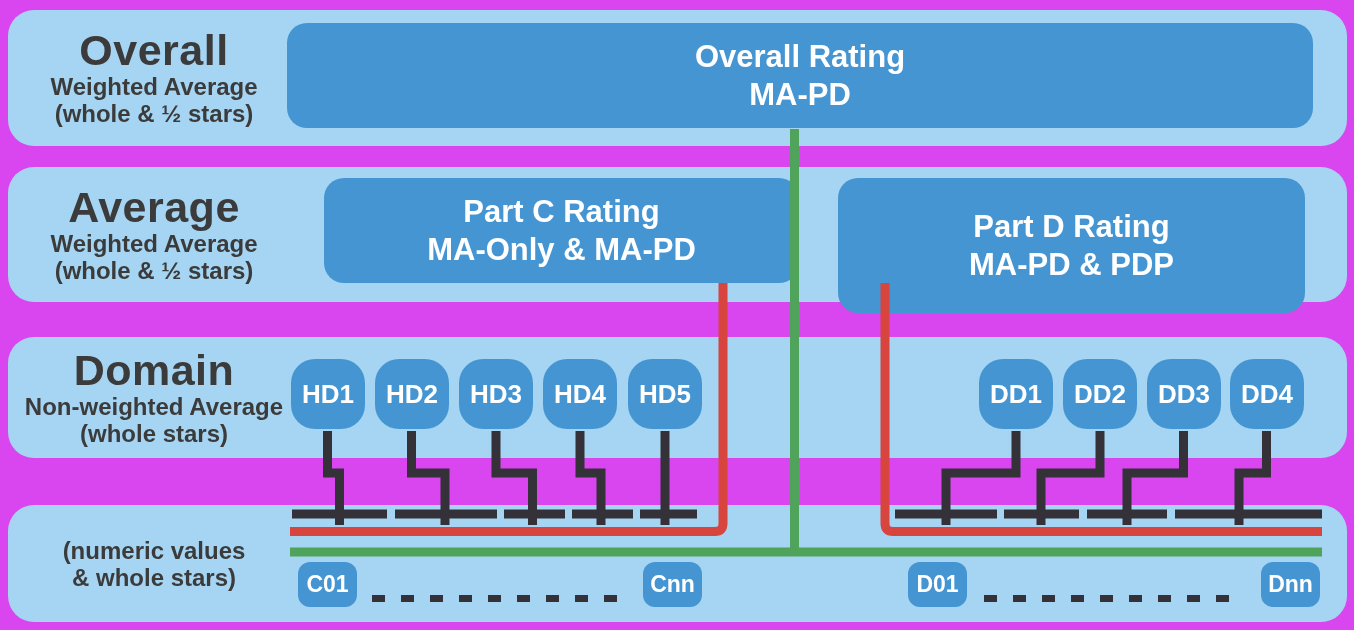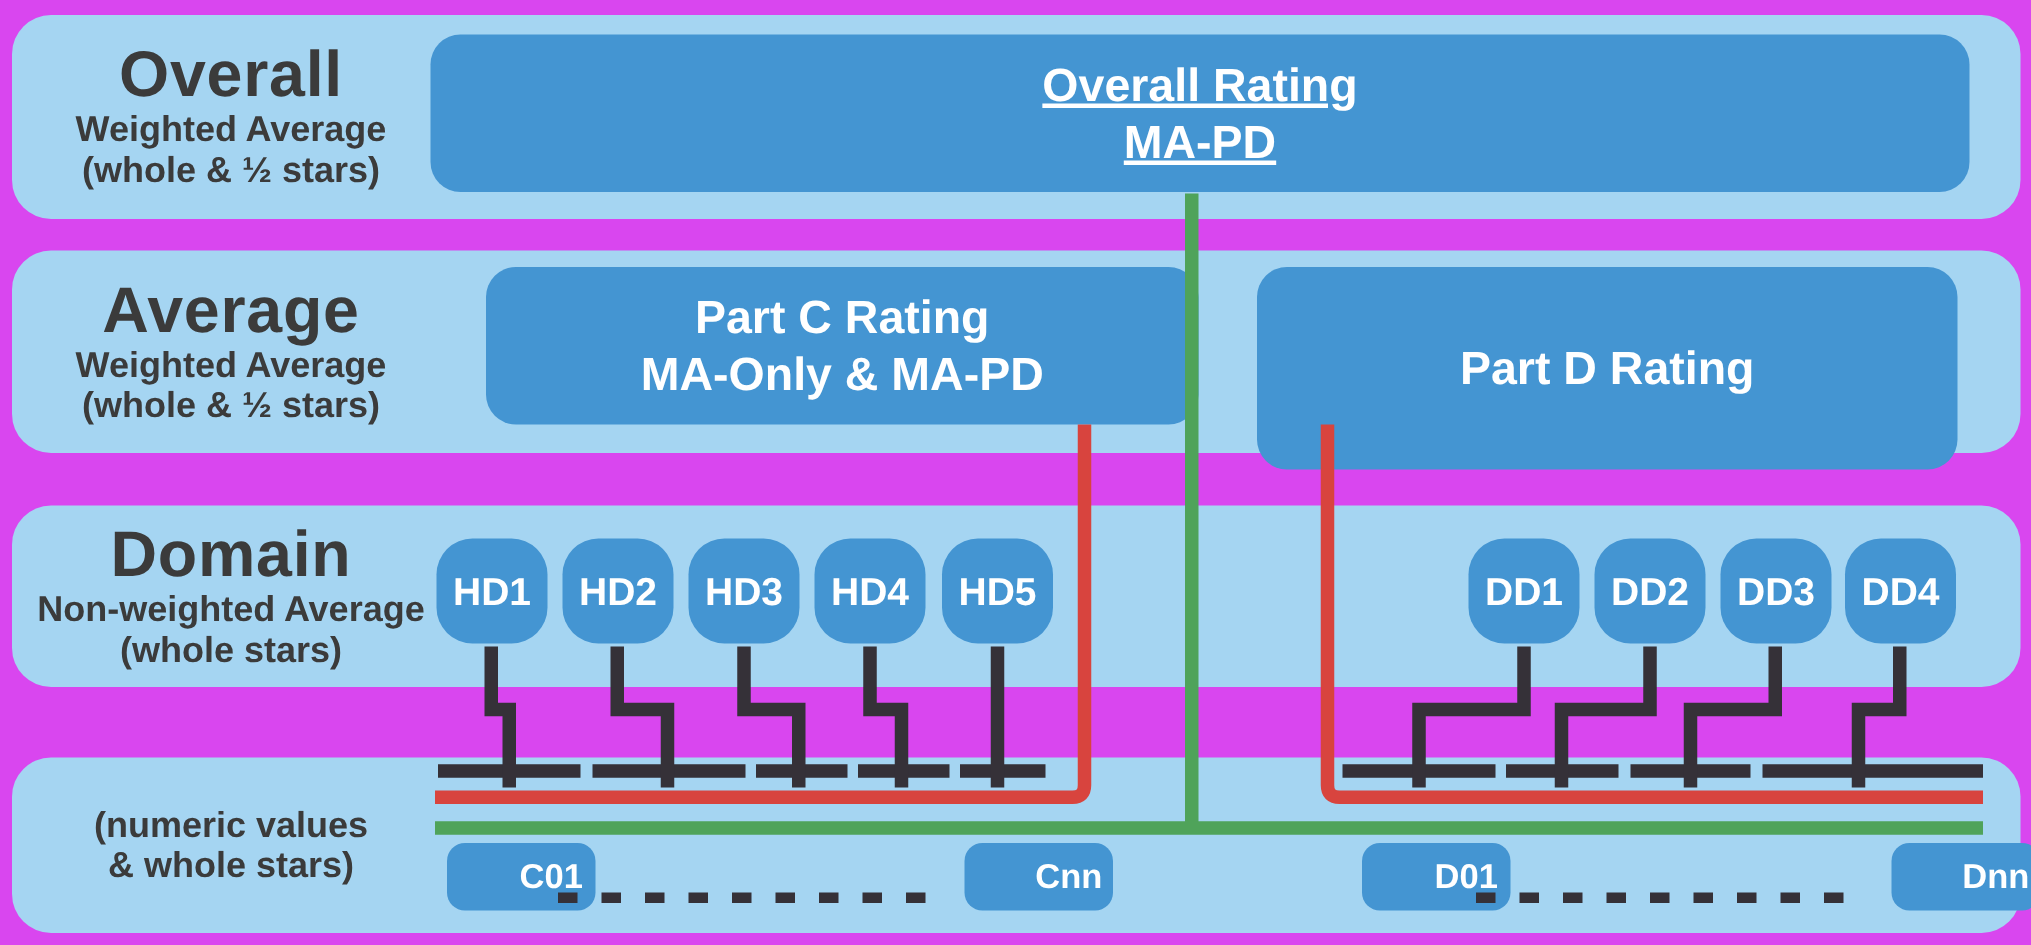--- a/index.html
+++ b/index.html
@@ -23,7 +23,7 @@
     font-size:31px;line-height:1.2;display:flex;flex-direction:column;align-items:center;
     justify-content:center;text-align:center;
   }
-  #overall-box{left:287px;top:23px;width:1026px;height:105px;text-decoration:underline;}
+  #overall-box{left:287px;top:23px;width:1026px;height:105px;}
   #part-c-box{left:290px;top:178px;width:475px;height:105px;margin-left:34px;}
   #part-d-box{left:838px;top:178px;width:467px;height:135px;align-items:center;}
   .domainbox{

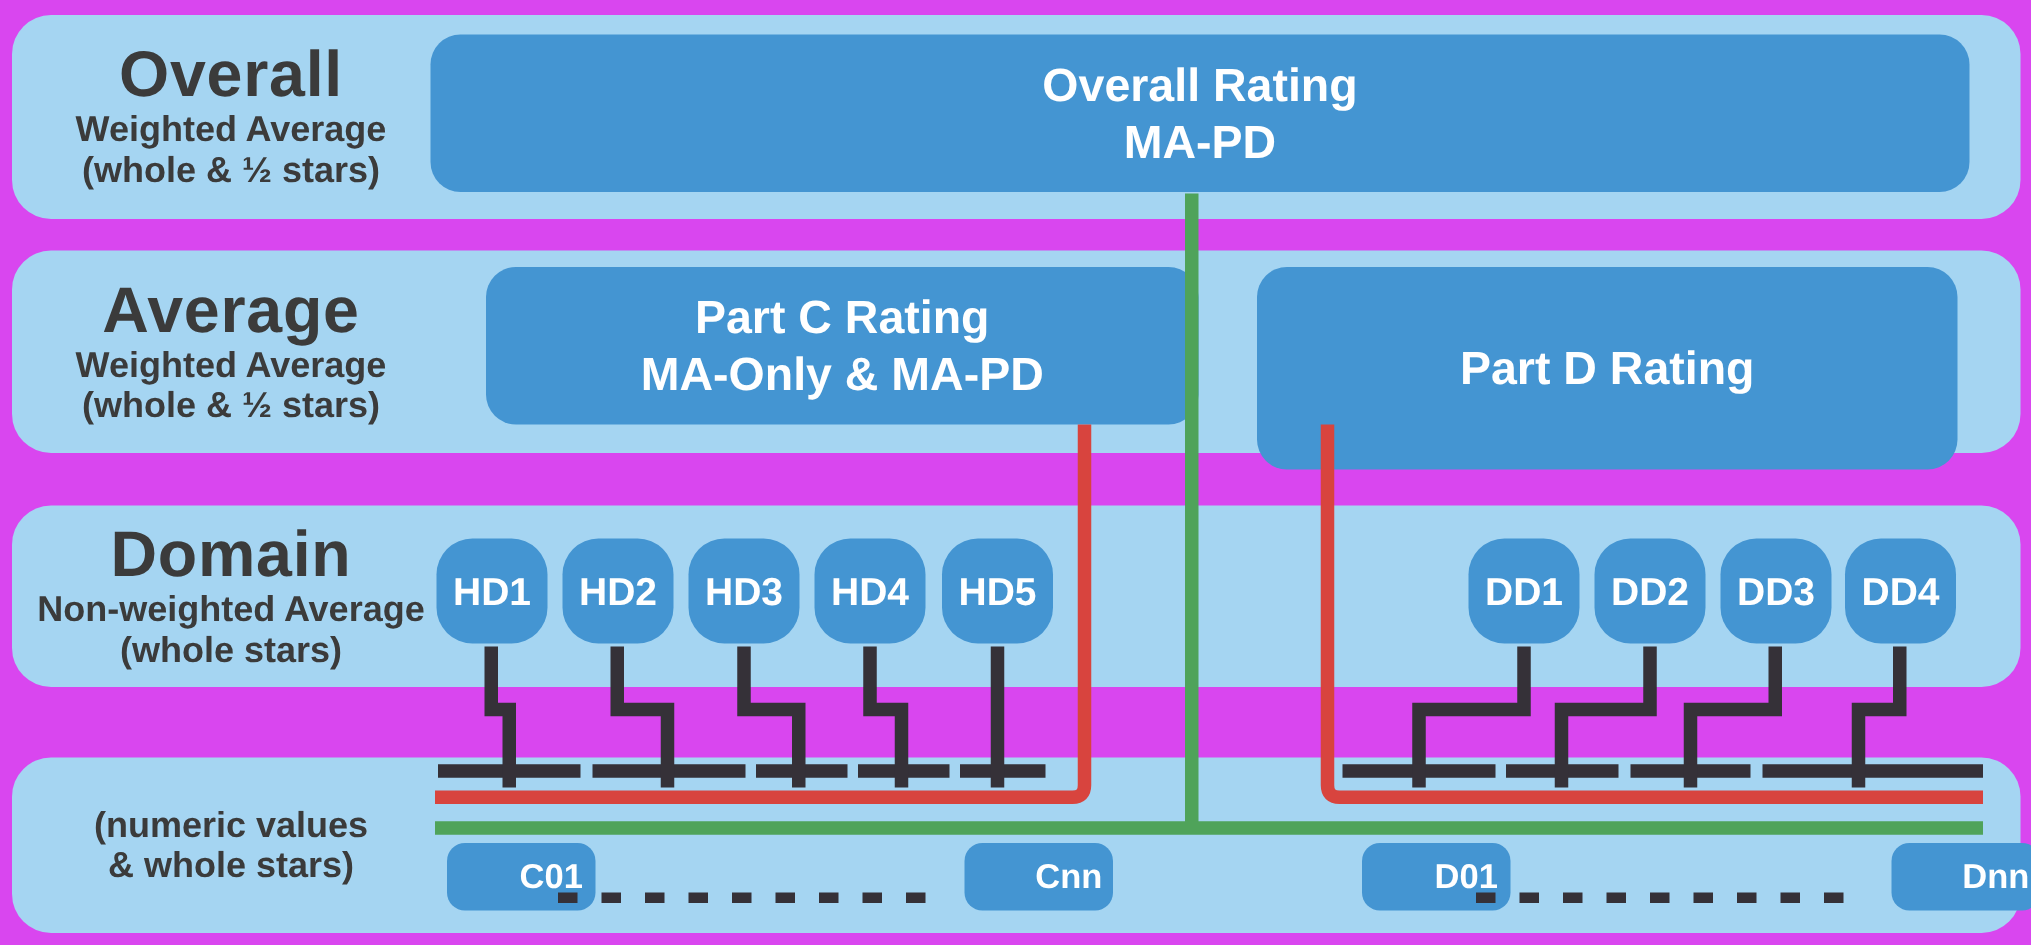--- a/index.html
+++ b/index.html
@@ -88,6 +88,7 @@
 
   <div class="bigbox" id="part-d-box">
     <span>Part D Rating</span>
+    <span>MA-PD &amp; PDP</span>
   </div>
 
   <div class="domainbox" style="left:291px">HD1</div>

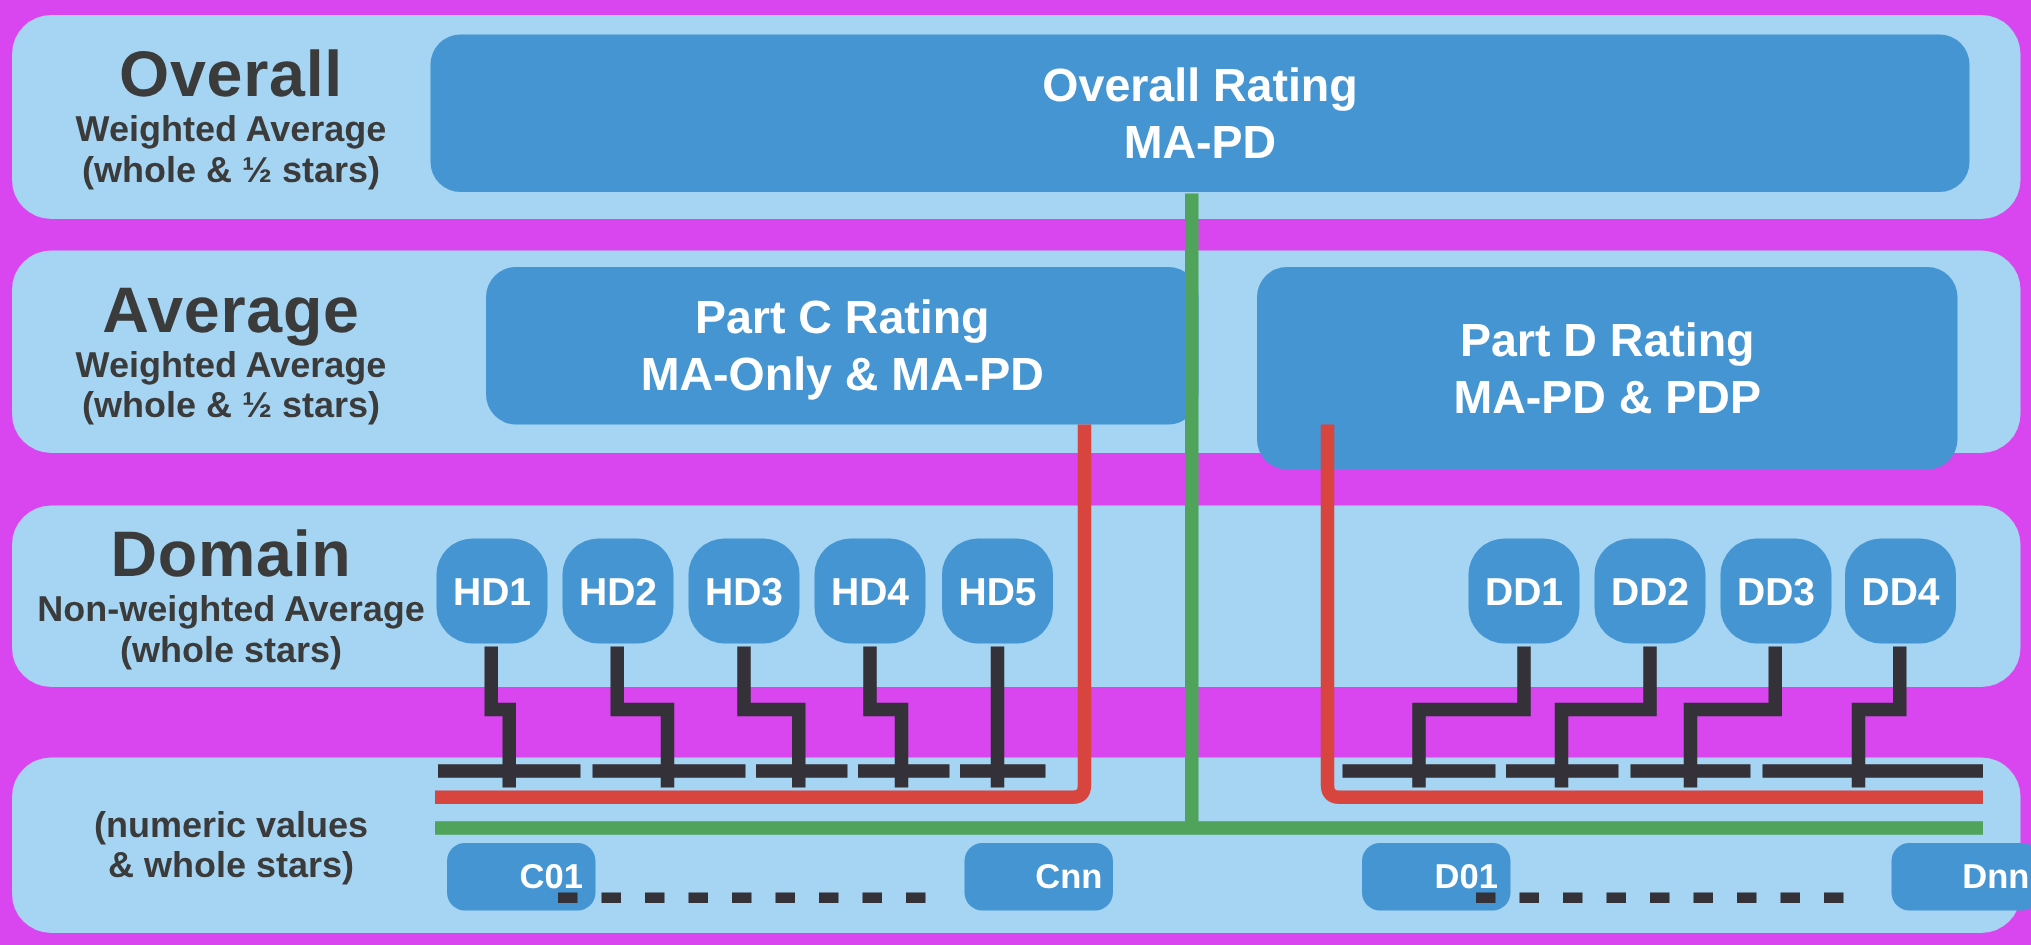--- a/index.html
+++ b/index.html
@@ -32,7 +32,7 @@
   }
   .measurebox{
     position:absolute;top:562px;width:59px;height:45px;background:var(--box);border-radius:12px;
-    color:#fff;font-weight:bold;font-size:23px;display:flex;align-items:center;justify-content:center;padding-left:40px;
+    color:#fff;font-weight:bold;font-size:23px;display:flex;align-items:center;justify-content:center;
   }
   svg.overlay{position:absolute;left:0;top:0;pointer-events:none;}
   .line-black{stroke:var(--line);stroke-width:9;fill:none;}

